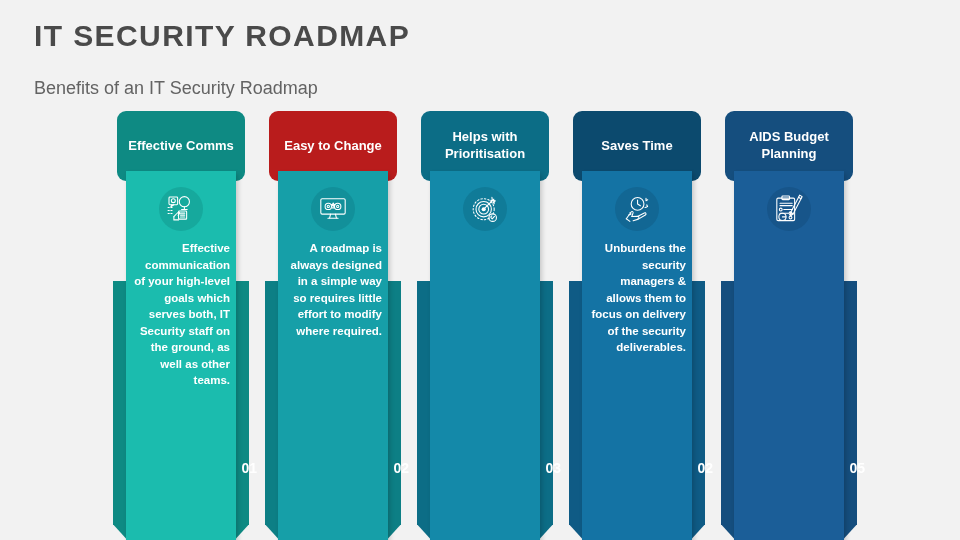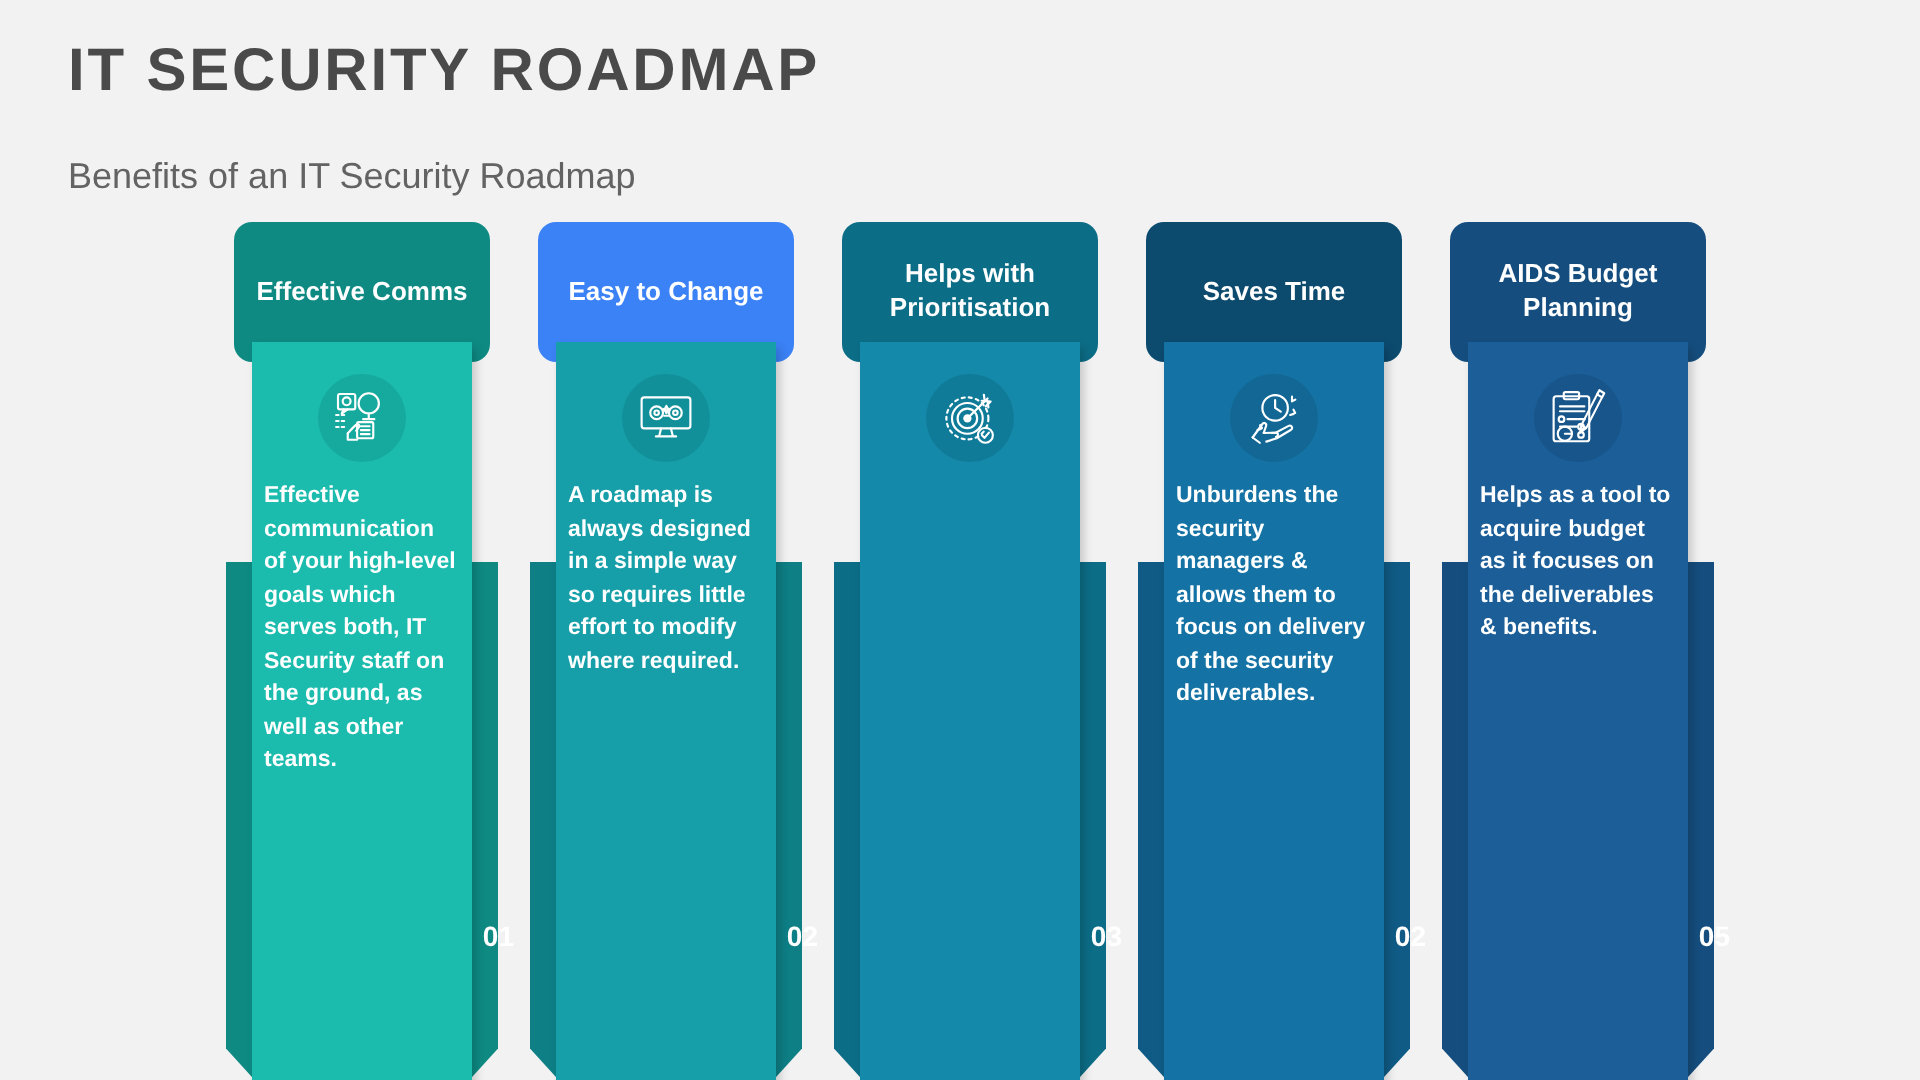--- a/index.html
+++ b/index.html
@@ -169,7 +169,7 @@
   </div>
       <div class="col">
     <div class="arrow" style="background:#0d7f85"></div>
-    <div class="head" style="background:#3b82f6">
+    <div class="head" style="background:#b91c1c">
       <div class="head-label">Easy to Change</div>
     </div>
     <div class="body-card" style="background:#169fa8">

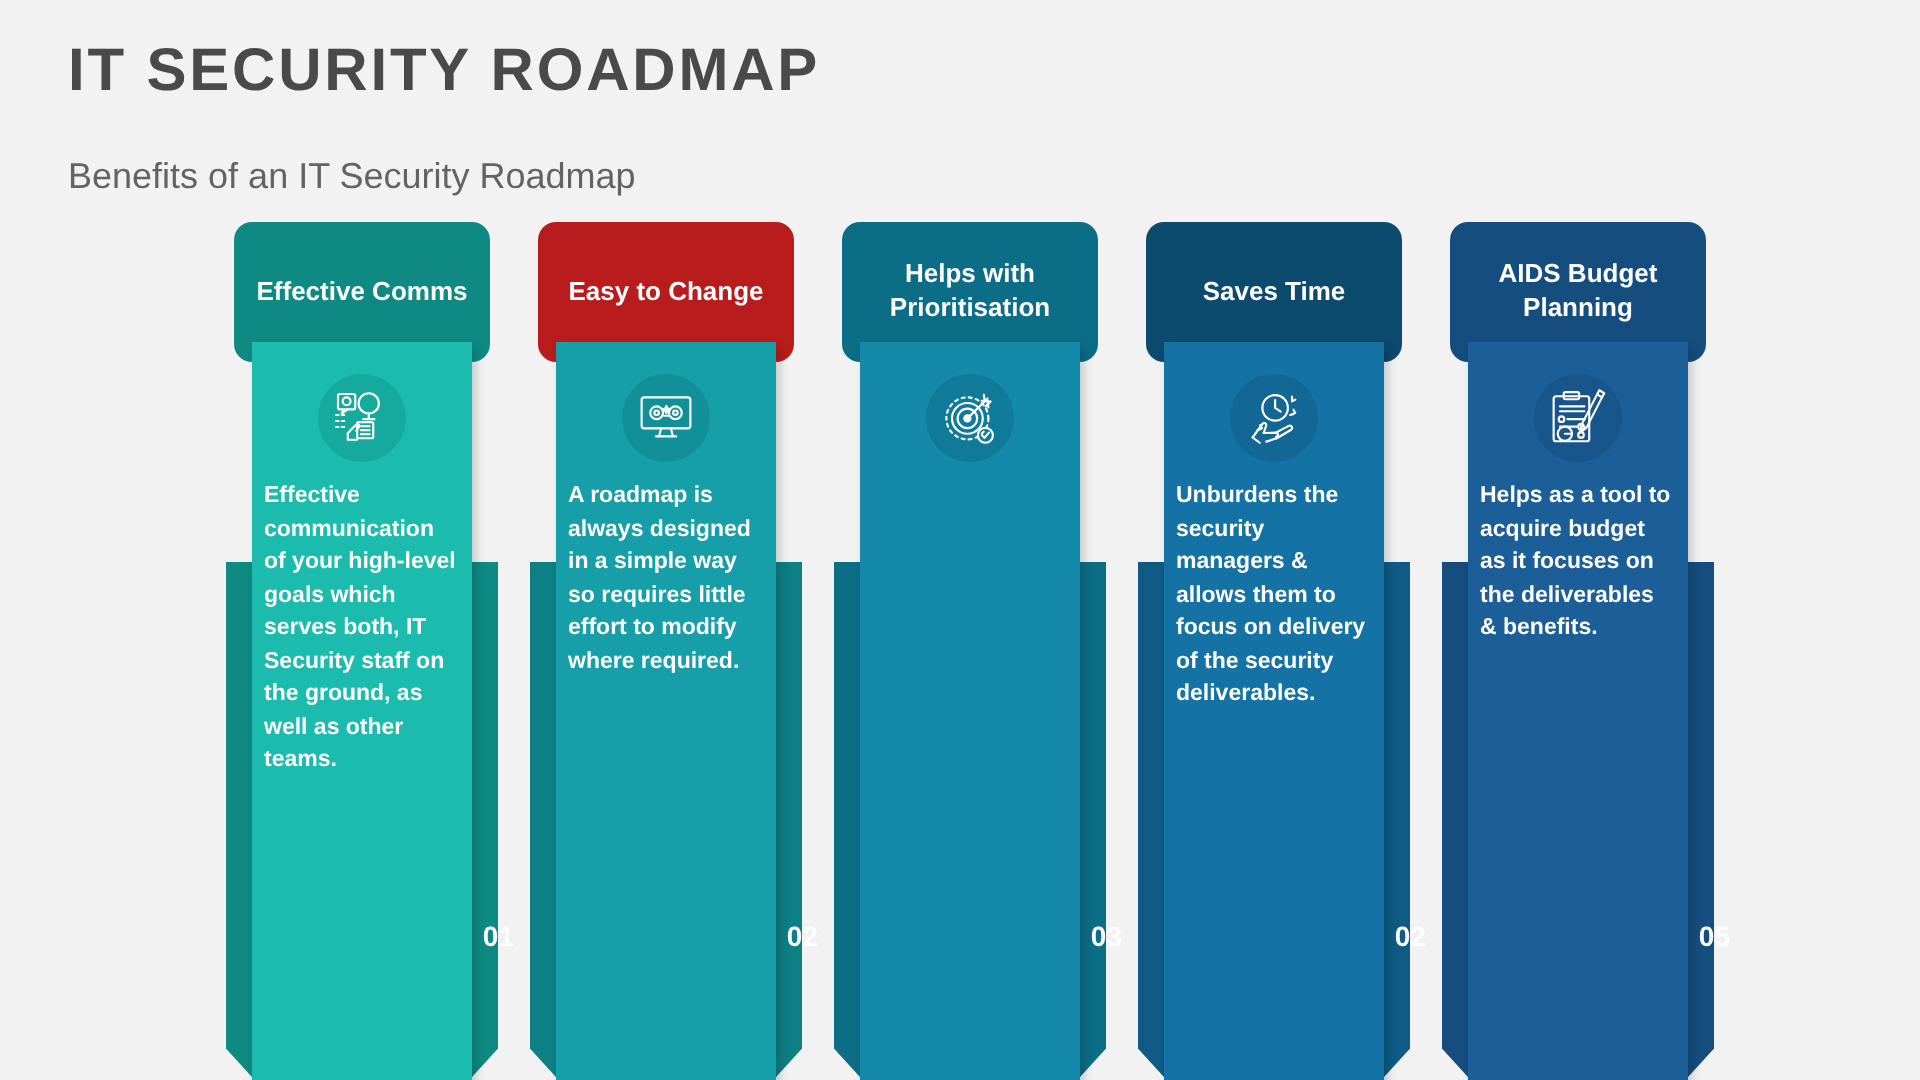--- a/index.html
+++ b/index.html
@@ -114,7 +114,7 @@
     font-size:11.5px;
     font-weight:bold;
     line-height:1.44;
-    text-align:left;
+    text-align:right;
     padding:0 2px;
   }
 

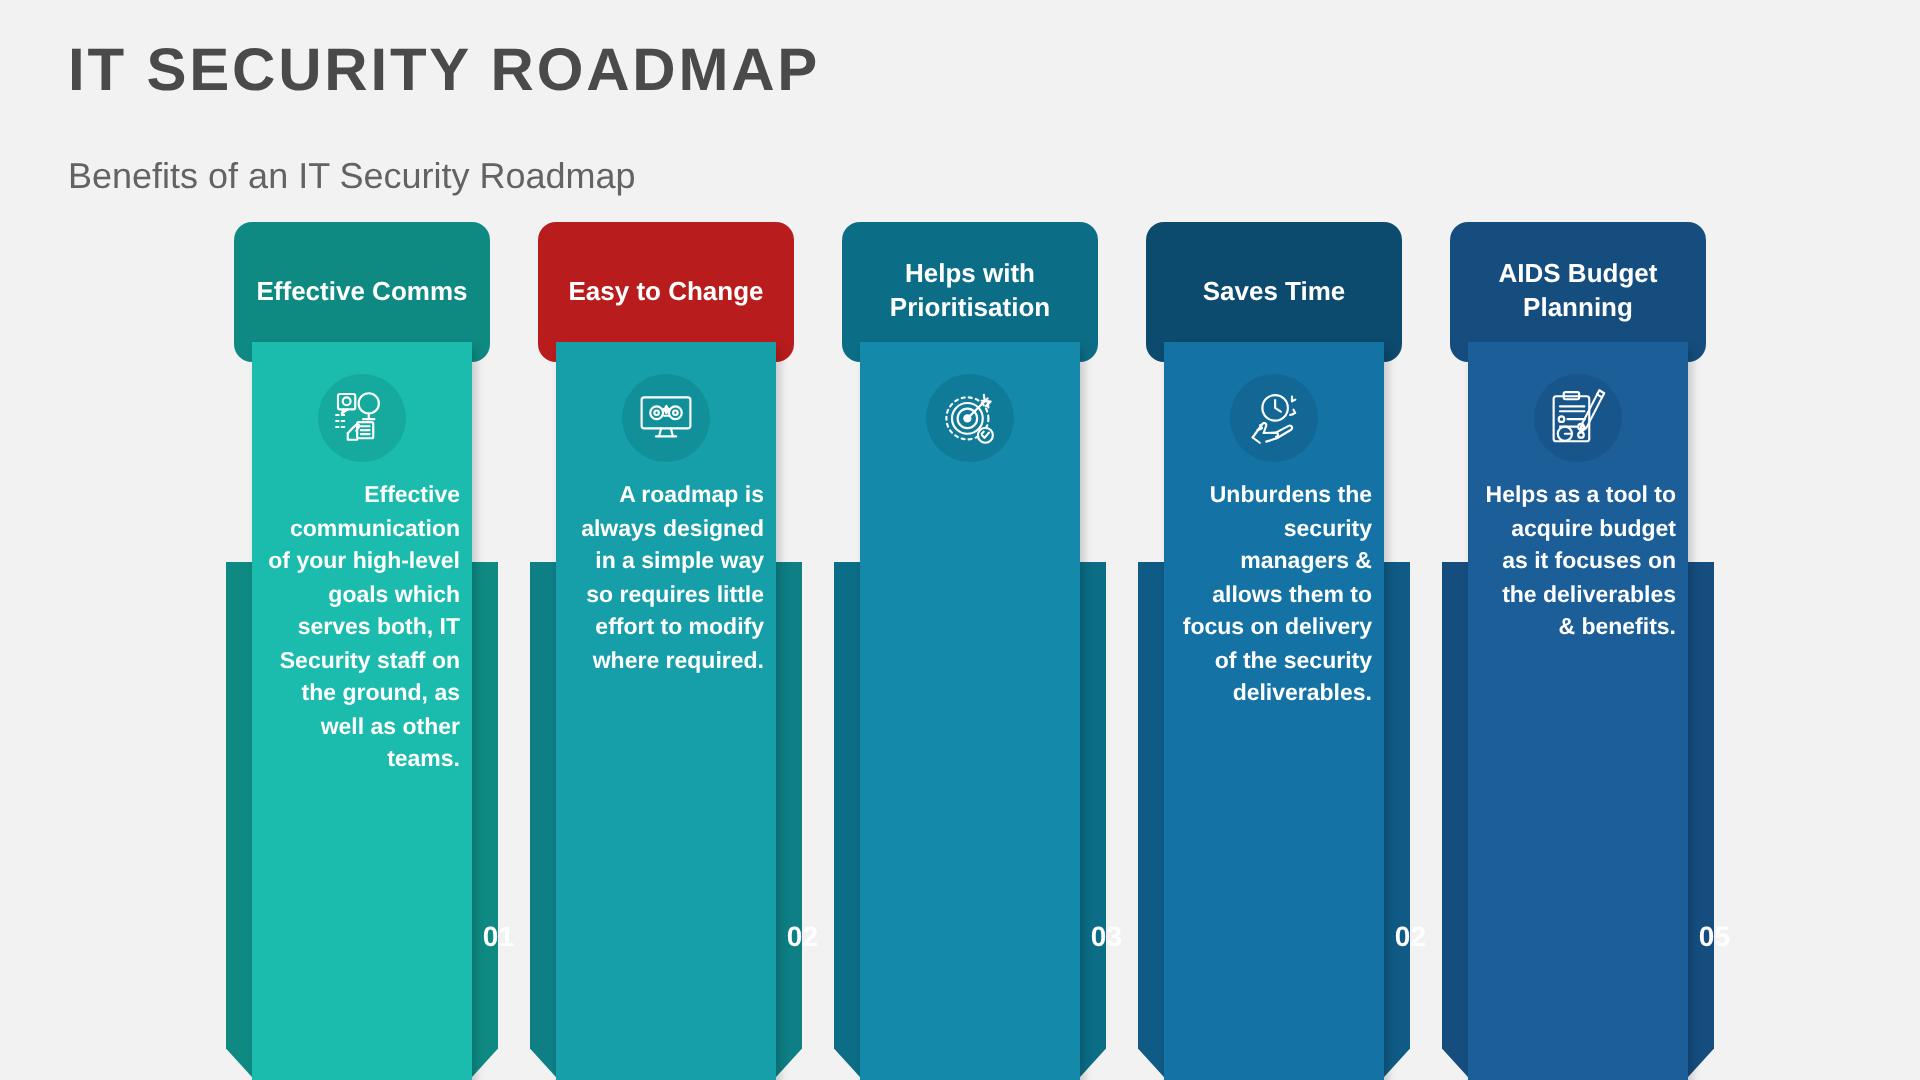--- a/index.html
+++ b/index.html
@@ -258,7 +258,6 @@
       <path d="M26.2 3.4 l1.2 -2.2 2.6 1.6 -1.2 2.2"></path>
     </svg>
           </div>
-      <div class="desc">Helps as a tool to acquire budget as it focuses on the deliverables &amp; benefits.</div>
     </div>
     <div class="num">05</div>
   </div>

